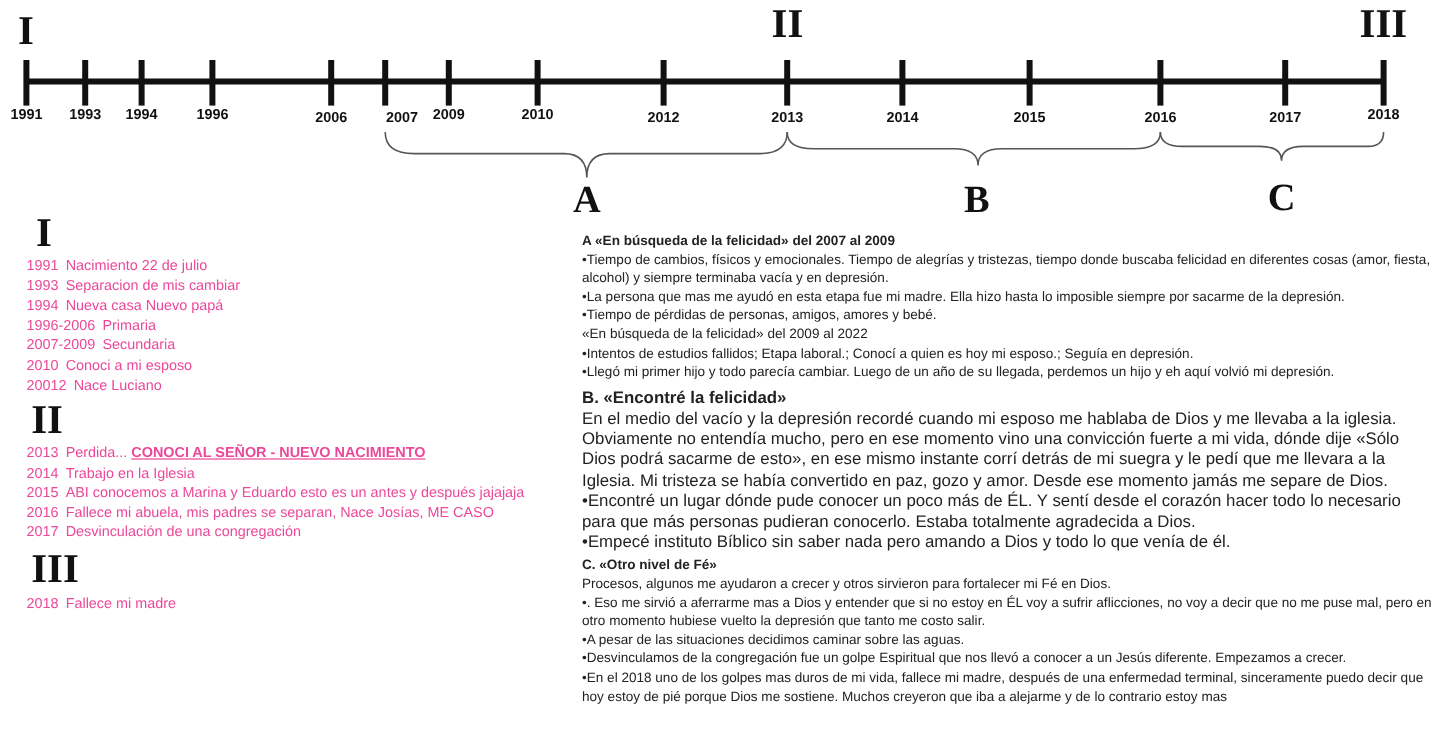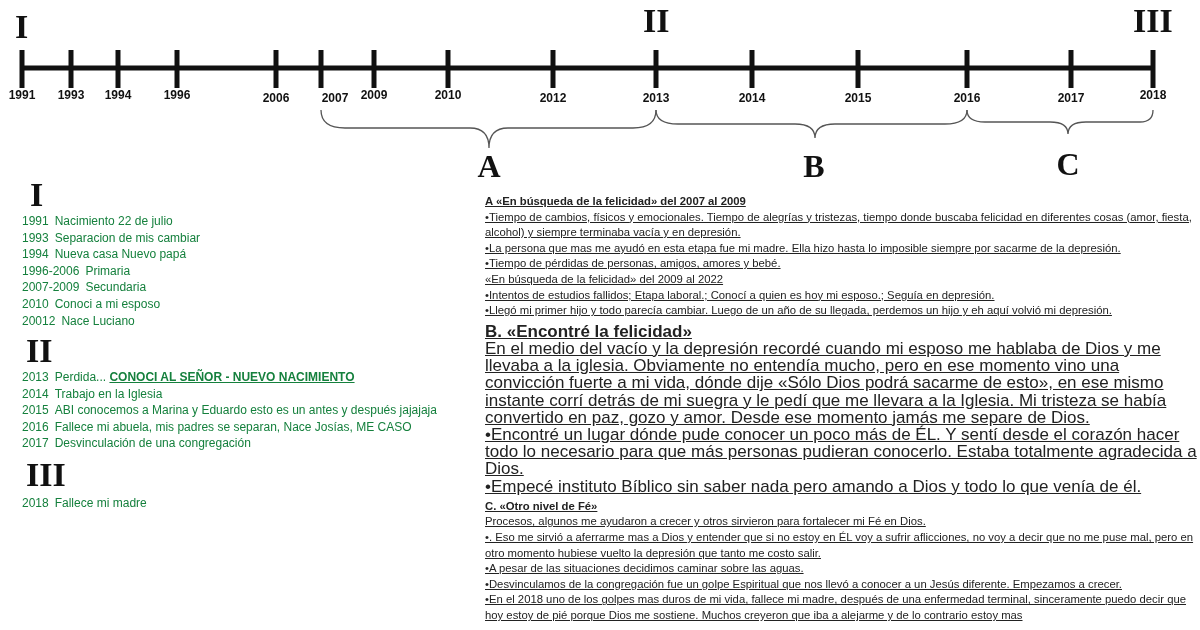--- a/index.html
+++ b/index.html
@@ -13,7 +13,7 @@
   .left-list { position: absolute; left: 22px; font-size: 12px; line-height: 16.6px; color: #15803d; }
   .left-list div { white-space: nowrap; }
   .left-list .yr { margin-right: 6px; }
-  .right-col { position: absolute; left: 485px; top: 194px; width: 712px; font-size: 11.3px; line-height: 15.6px; color: #222; text-decoration: underline; }
+  .right-col { position: absolute; left: 485px; top: 194px; width: 712px; font-size: 11.3px; line-height: 15.6px; color: #222; }
   .right-col .section { margin-bottom: 4px; }
   .right-col .sec-title { font-weight: bold; }
   .right-col .b-section { font-size: 17px; line-height: 17.2px; }

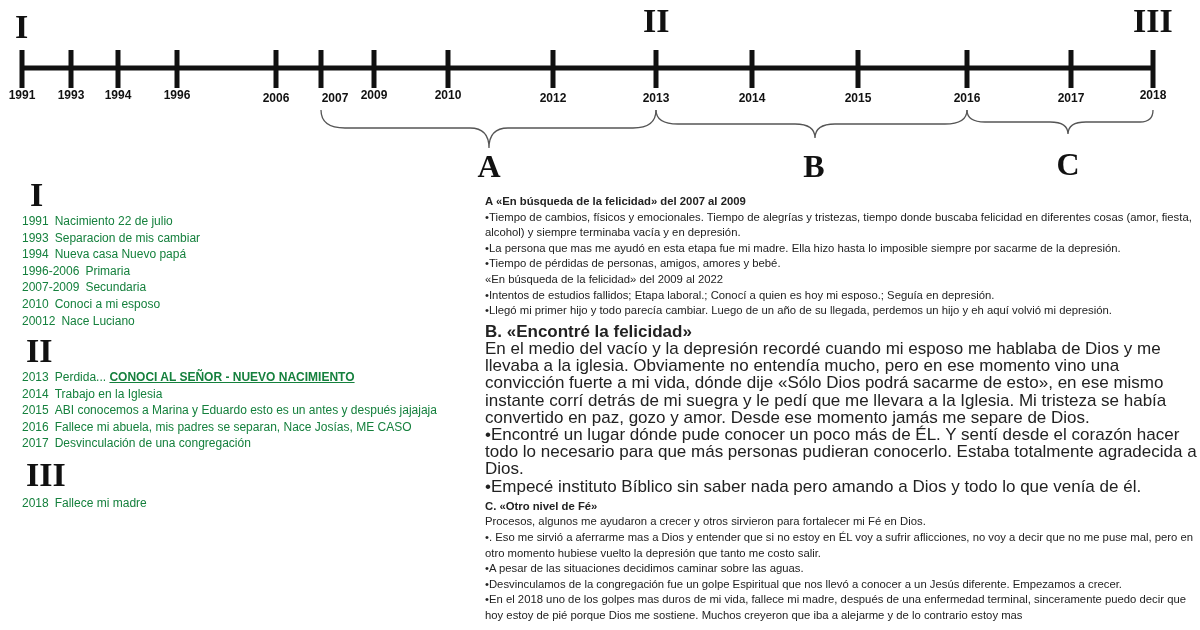--- a/index.html
+++ b/index.html
@@ -10,7 +10,7 @@
   #timeline-svg { position: absolute; left: 0; top: 0; }
   .year-label { position: absolute; font-family: "Liberation Sans", sans-serif; font-weight: bold; font-size: 12px; color: #111; transform: translateX(-50%); white-space: nowrap; }
   .period-letter { position: absolute; font-family: "Liberation Serif", serif; font-weight: bold; font-size: 32px; color: #111; transform: translateX(-50%); line-height: 1; }
-  .left-list { position: absolute; left: 22px; font-size: 12px; line-height: 16.6px; color: #15803d; }
+  .left-list { position: absolute; left: 22px; font-size: 12px; line-height: 16.6px; color: #ec4899; }
   .left-list div { white-space: nowrap; }
   .left-list .yr { margin-right: 6px; }
   .right-col { position: absolute; left: 485px; top: 194px; width: 712px; font-size: 11.3px; line-height: 15.6px; color: #222; }

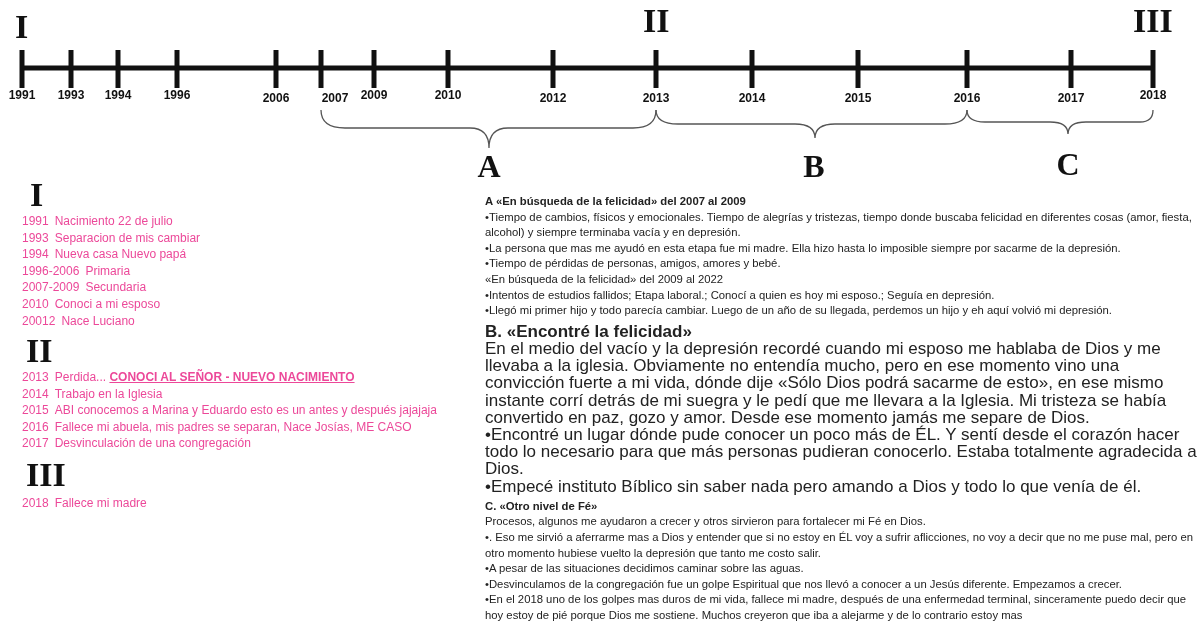--- a/index.html
+++ b/index.html
@@ -16,7 +16,7 @@
   .right-col { position: absolute; left: 485px; top: 194px; width: 712px; font-size: 11.3px; line-height: 15.6px; color: #222; }
   .right-col .section { margin-bottom: 4px; }
   .right-col .sec-title { font-weight: bold; }
-  .right-col .b-section { font-size: 17px; line-height: 17.2px; }
+  .right-col .b-section { font-size: 14px; line-height: 17.2px; }
   .right-col p { margin: 0; }
   .bold { font-weight: bold; text-decoration: underline; }
 </style>

